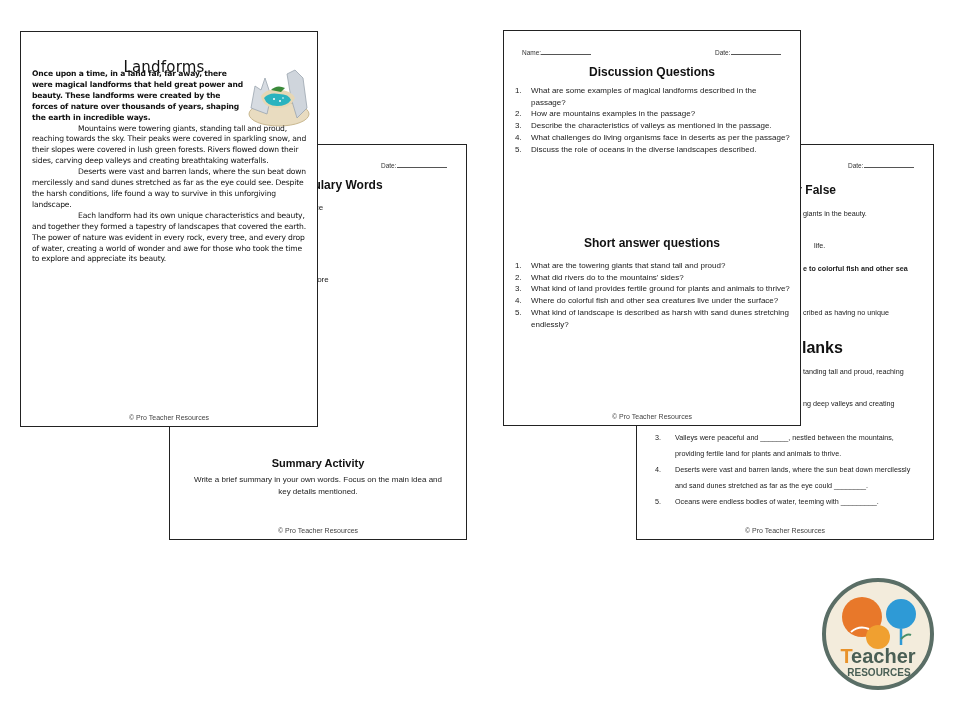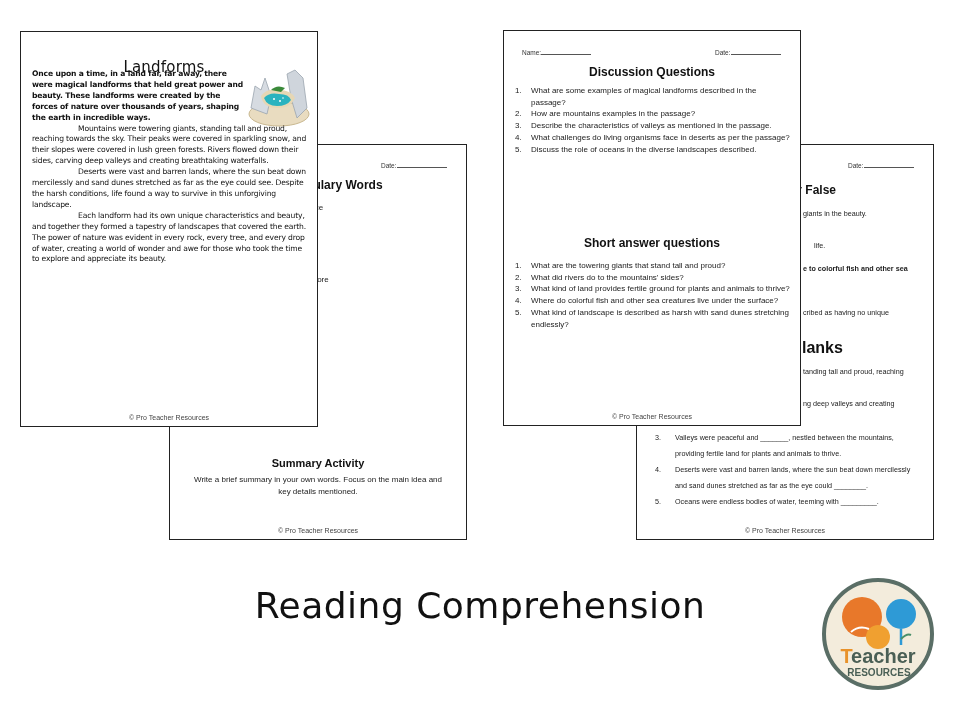--- a/index.html
+++ b/index.html
@@ -159,7 +159,6 @@
 </div>
 
 <div id="headline" class="comic">
-  <div>Reading Comprehension</div>
 </div>
 
 <svg id="logo" viewBox="0 0 118 114">

